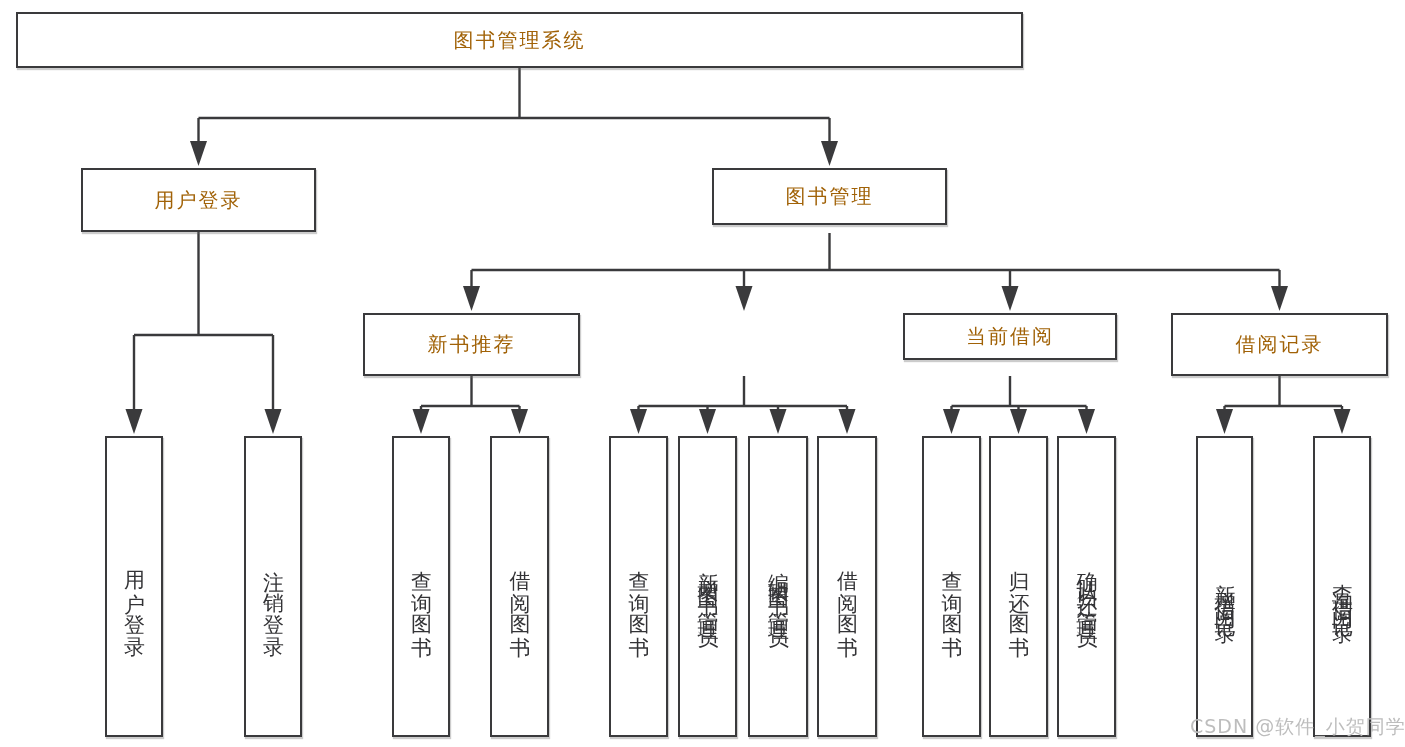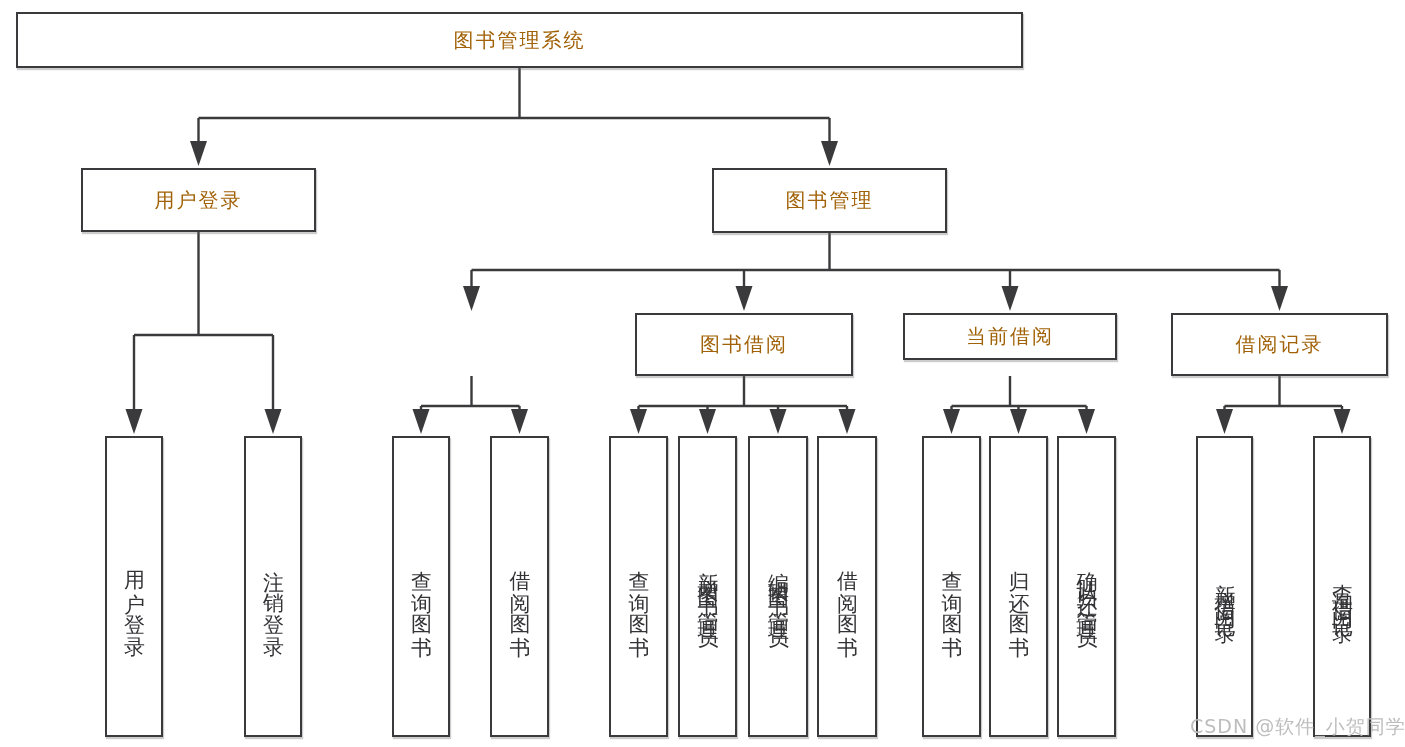--- a/index.html
+++ b/index.html
@@ -118,7 +118,7 @@
   <div class="node hnode" style="left: 81px; top: 168px; width: 235px; height: 64px;">
     <span class="hlabel">用户登录</span>
   </div>
-  <div class="node hnode" style="left: 712px; top: 168px; width: 235px; height: 65px;">
+  <div class="node hnode" style="left: 712px; top: 168px; width: 235px; height: 57px;">
     <span class="hlabel">图书管理</span>
   </div>
 

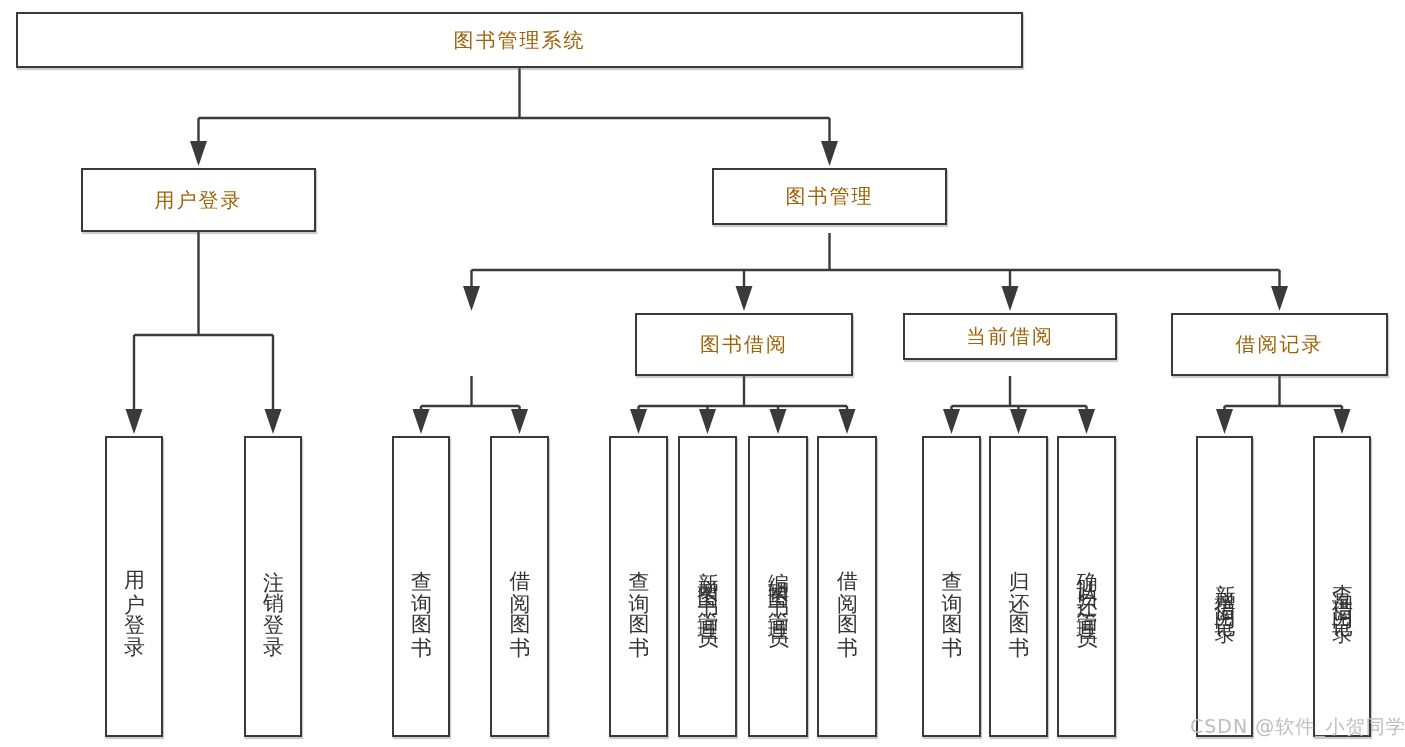--- a/index.html
+++ b/index.html
@@ -122,6 +122,9 @@
     <span class="hlabel">图书管理</span>
   </div>
 
+  <div class="node hnode" style="left: 363px; top: 313px; width: 217px; height: 63px;">
+    <span class="hlabel">新书推荐</span>
+  </div>
   <div class="node hnode" style="left: 635px; top: 313px; width: 218px; height: 63px;">
     <span class="hlabel">图书借阅</span>
   </div>

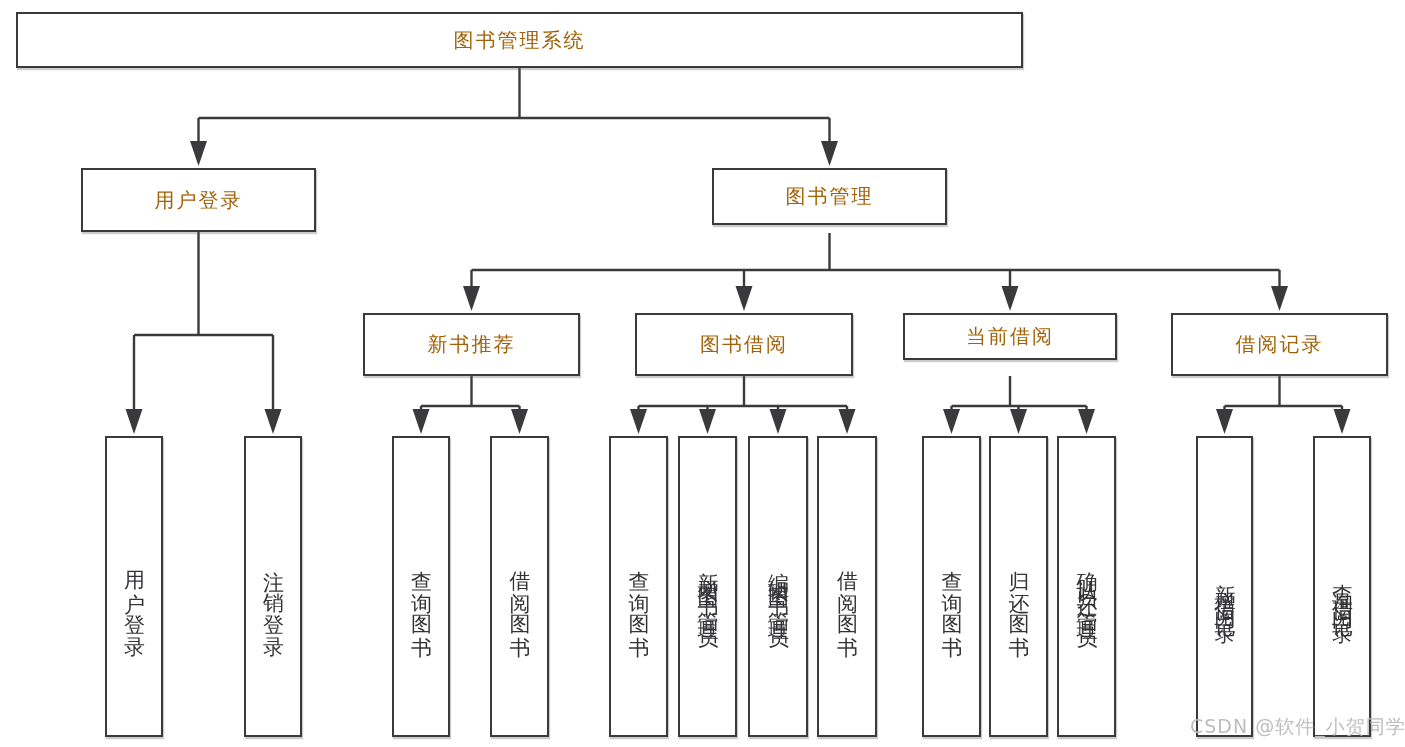--- a/index.html
+++ b/index.html
@@ -125,9 +125,6 @@
   <div class="node hnode" style="left: 363px; top: 313px; width: 217px; height: 63px;">
     <span class="hlabel">新书推荐</span>
   </div>
-  <div class="node hnode" style="left: 635px; top: 313px; width: 218px; height: 63px;">
-    <span class="hlabel">图书借阅</span>
-  </div>
   <div class="node hnode" style="left: 903px; top: 313px; width: 214px; height: 47px;">
     <span class="hlabel">当前借阅</span>
   </div>

